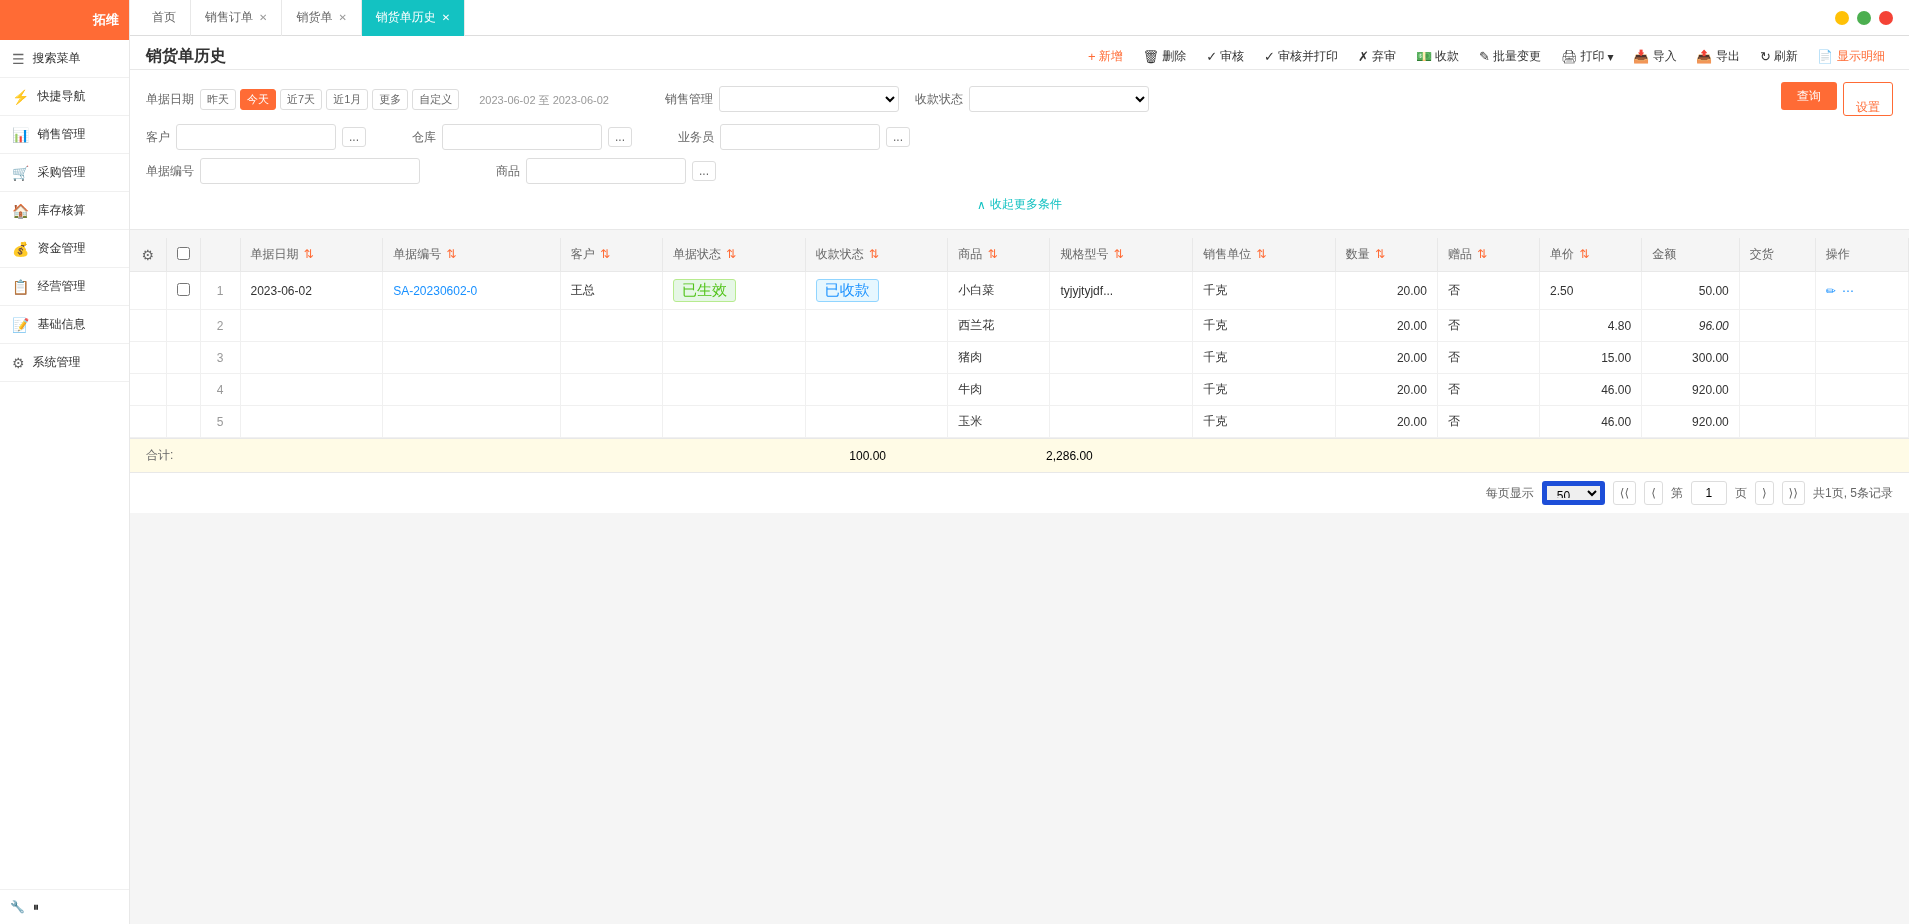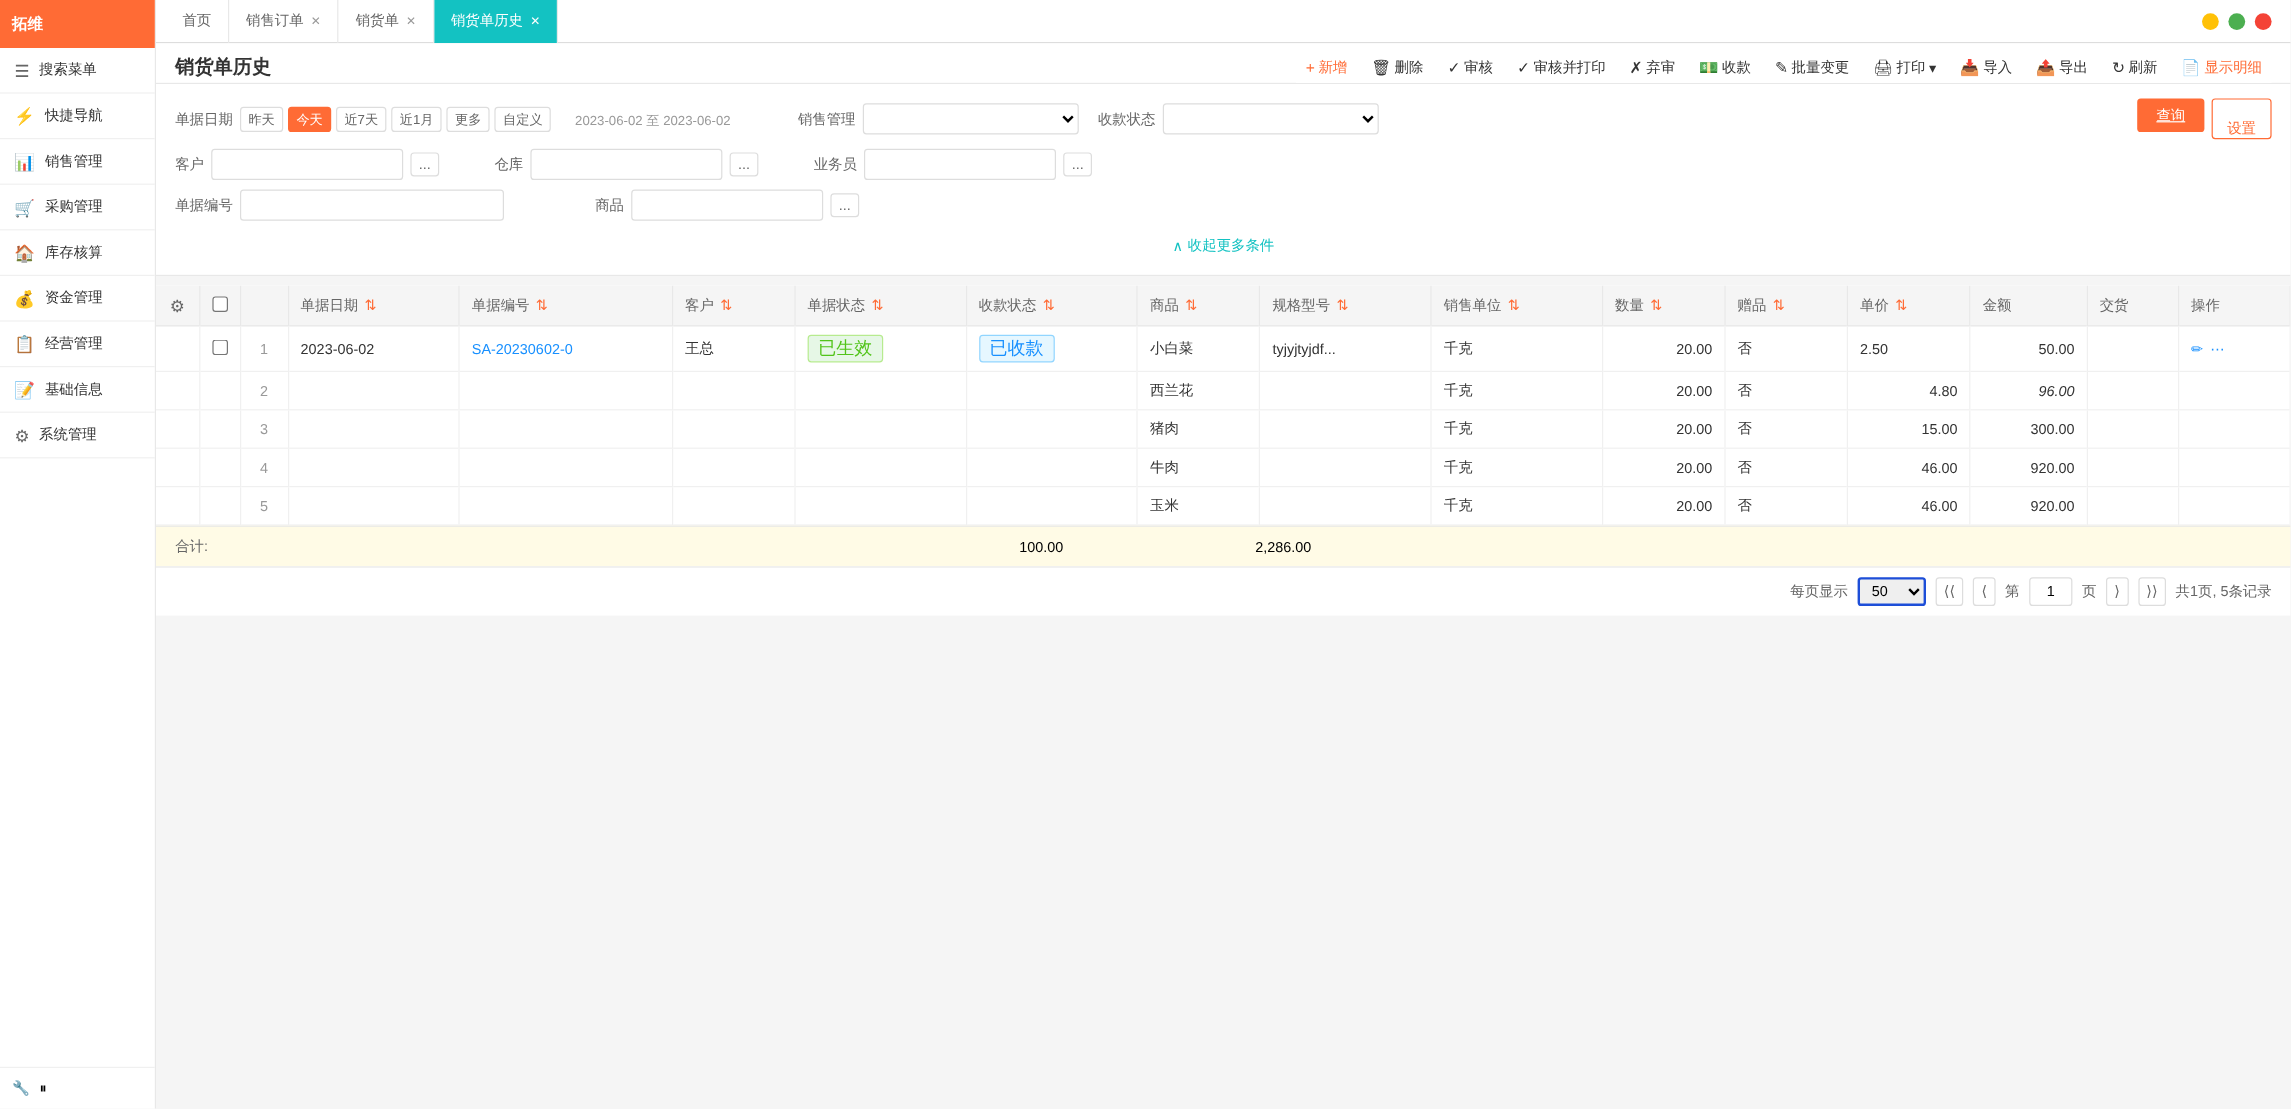--- a/index.html
+++ b/index.html
@@ -23,6 +23,7 @@
       color: #fff;
       font-size: 13px;
       font-weight: bold;
+      justify-content: flex-end;
     }
     .sidebar-item {
       display: flex;

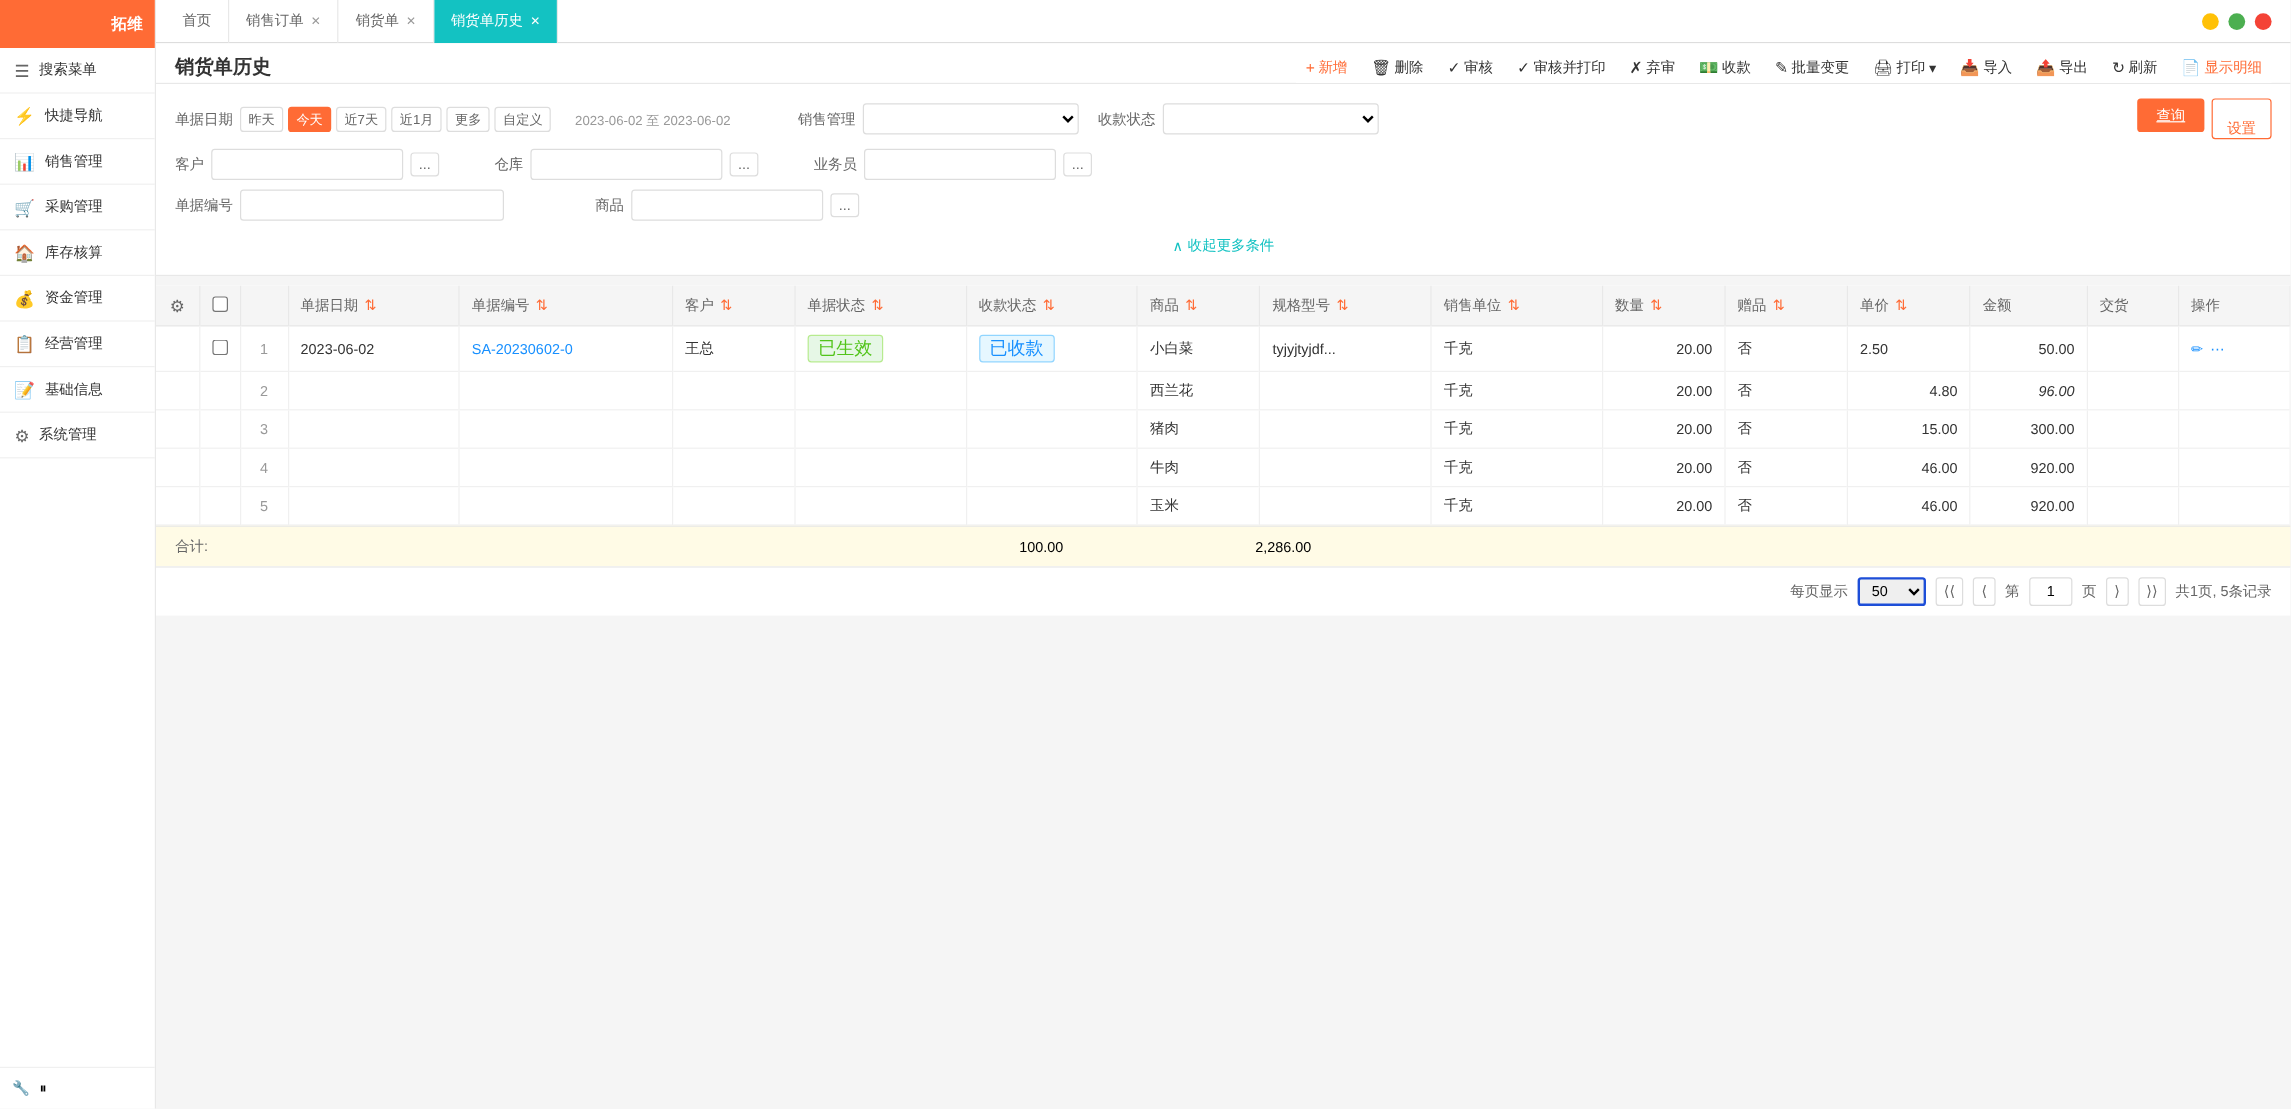--- a/index.html
+++ b/index.html
@@ -216,7 +216,6 @@
       cursor: pointer;
       font-size: 12px;
       height: 28px;
-      text-decoration: underline;
     }
     .set-btn {
       background: #fff;

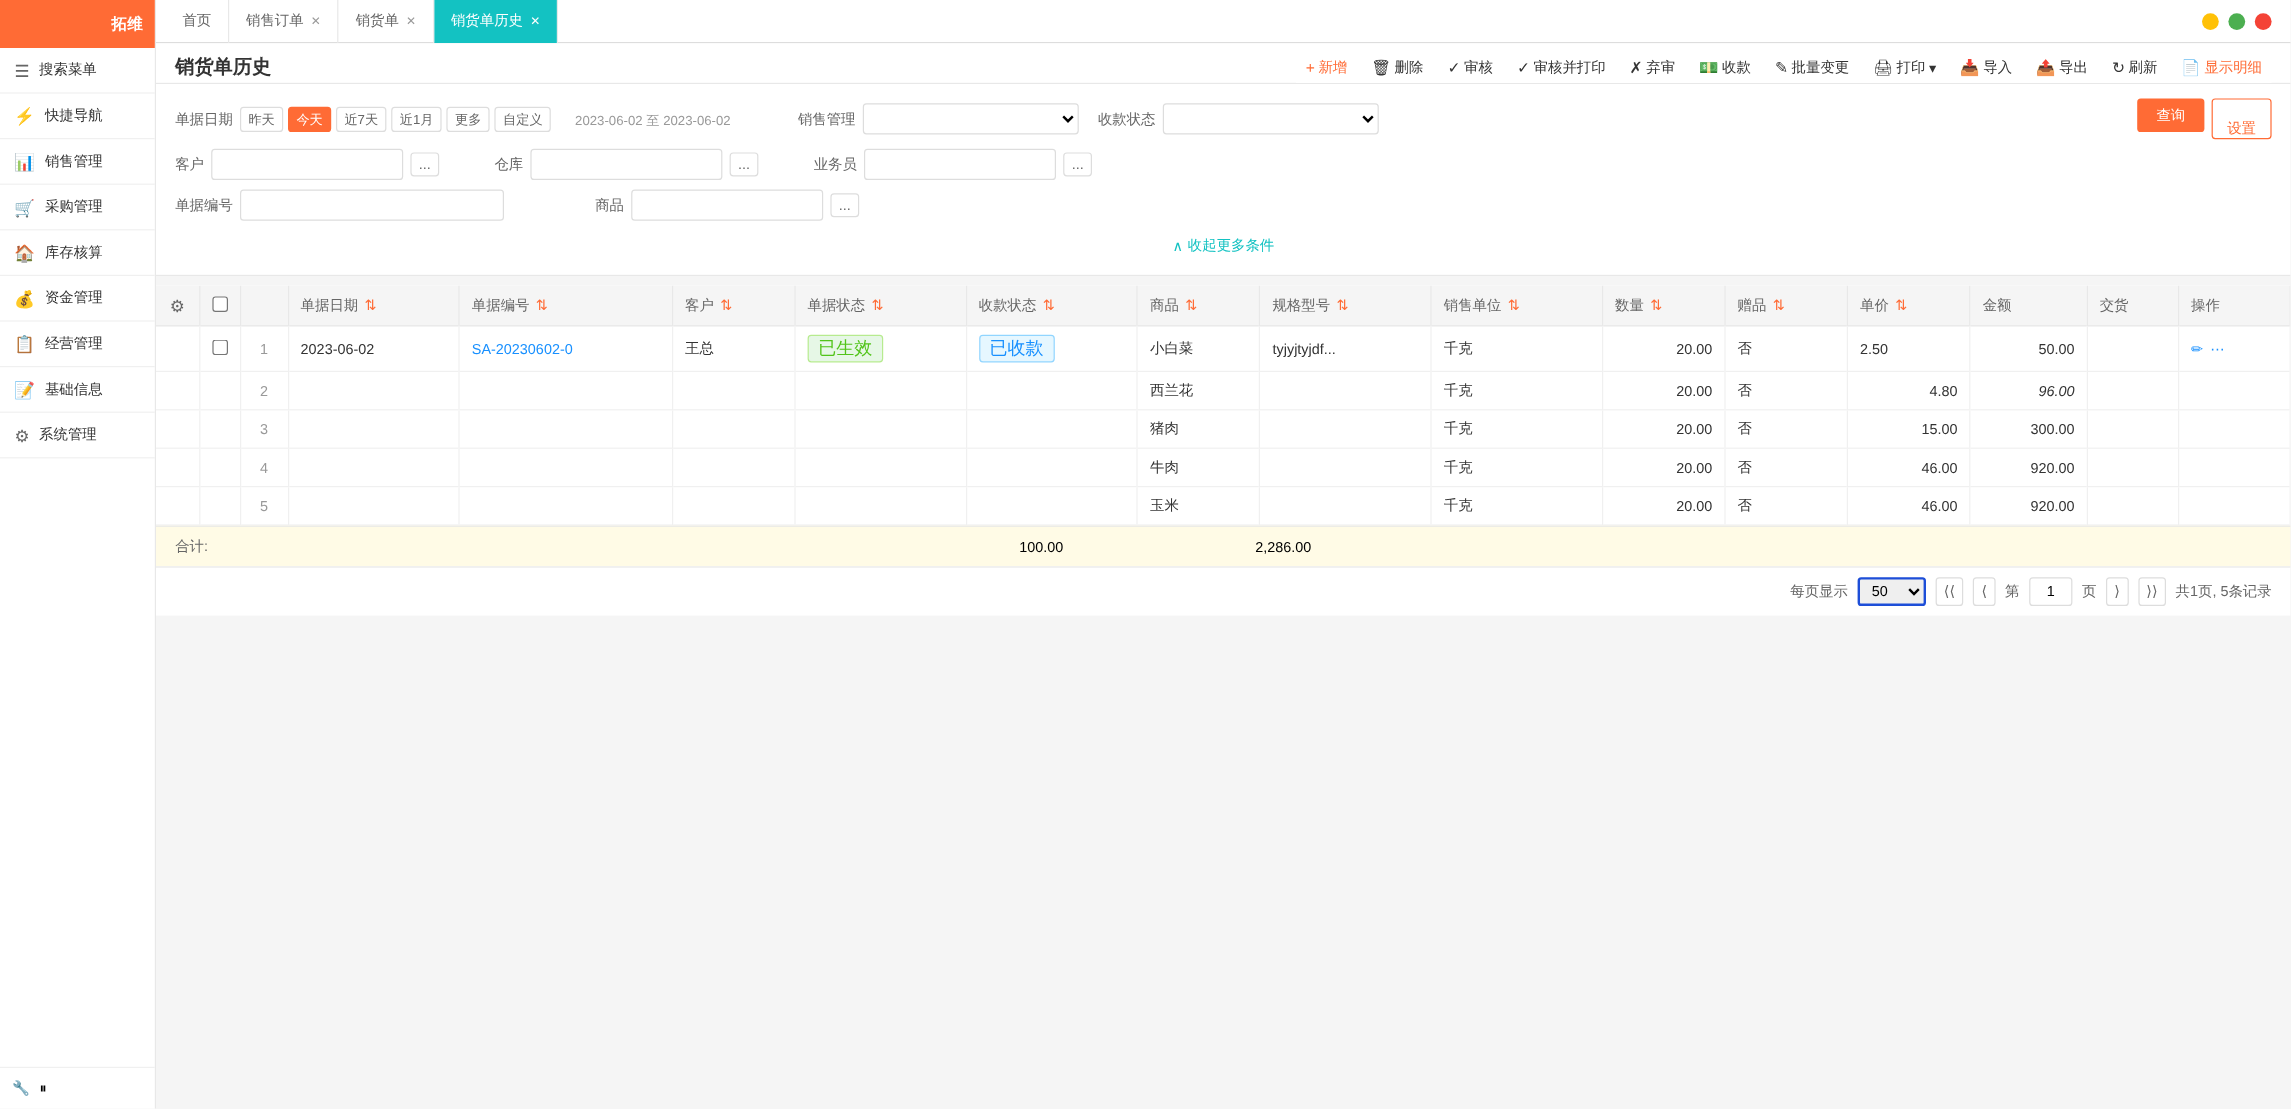--- a/index.html
+++ b/index.html
@@ -288,7 +288,7 @@
     }
     .page-size-label { color: #666; }
     .page-size-select {
-      border: 2px solid #1d4ed8;
+      border: 5px solid #1d4ed8;
       border-radius: 3px;
       padding: 2px 6px;
       font-size: 12px;

